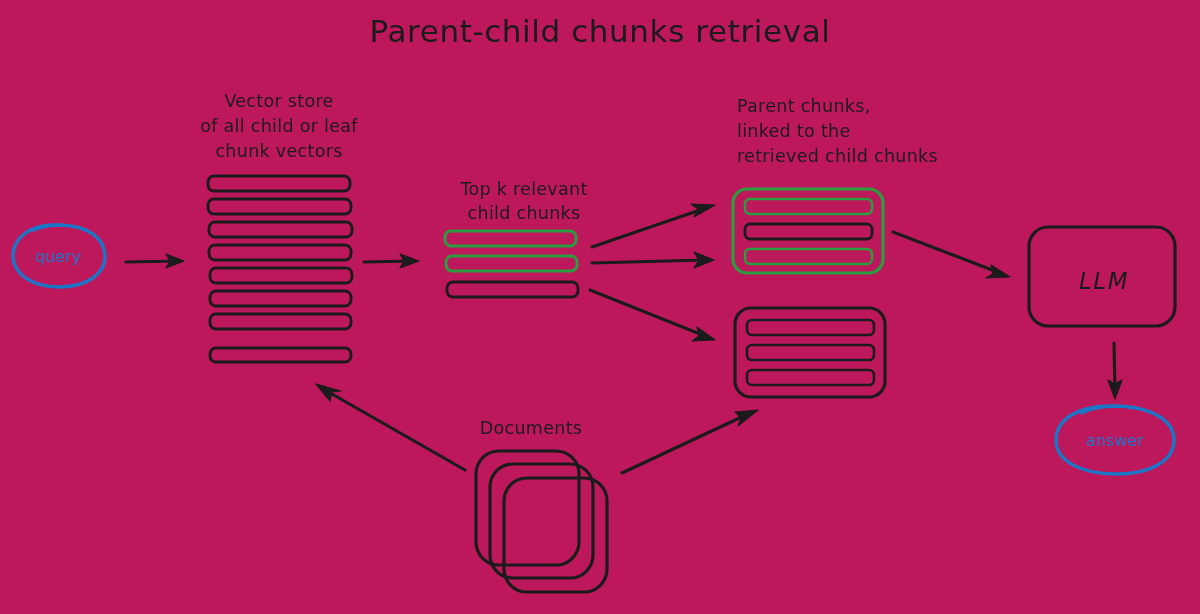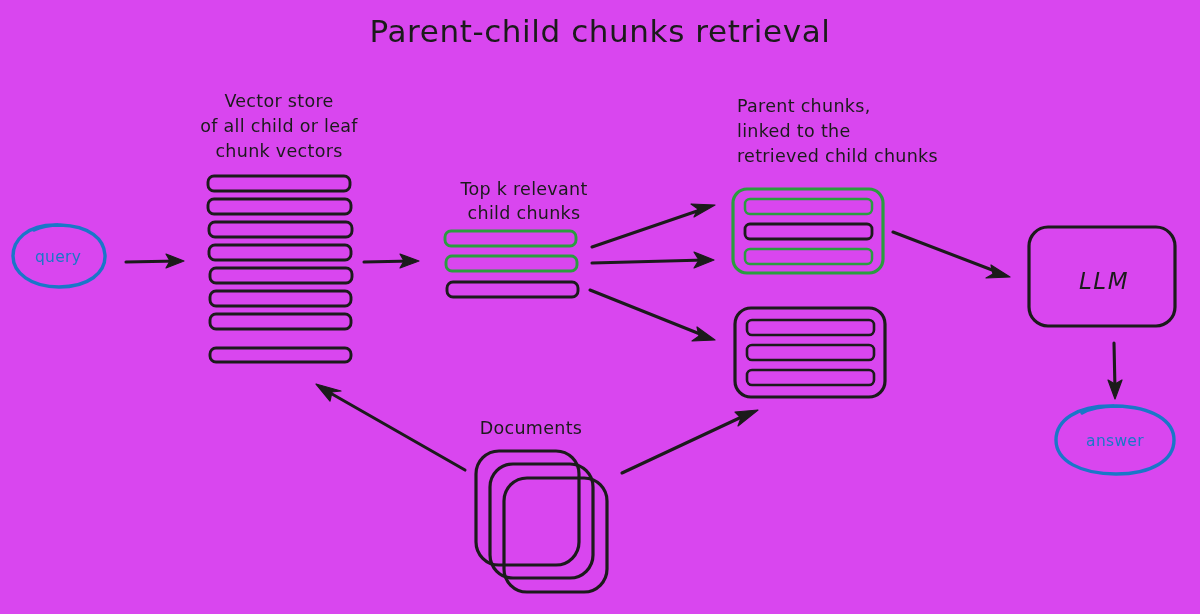--- a/index.html
+++ b/index.html
@@ -11,7 +11,7 @@
     position: relative;
     width: 1200px;
     height: 614px;
-    background: #d946ef;
+    background: #be185d;
     overflow: hidden;
     font-family: "DejaVu Sans", sans-serif;
   }

